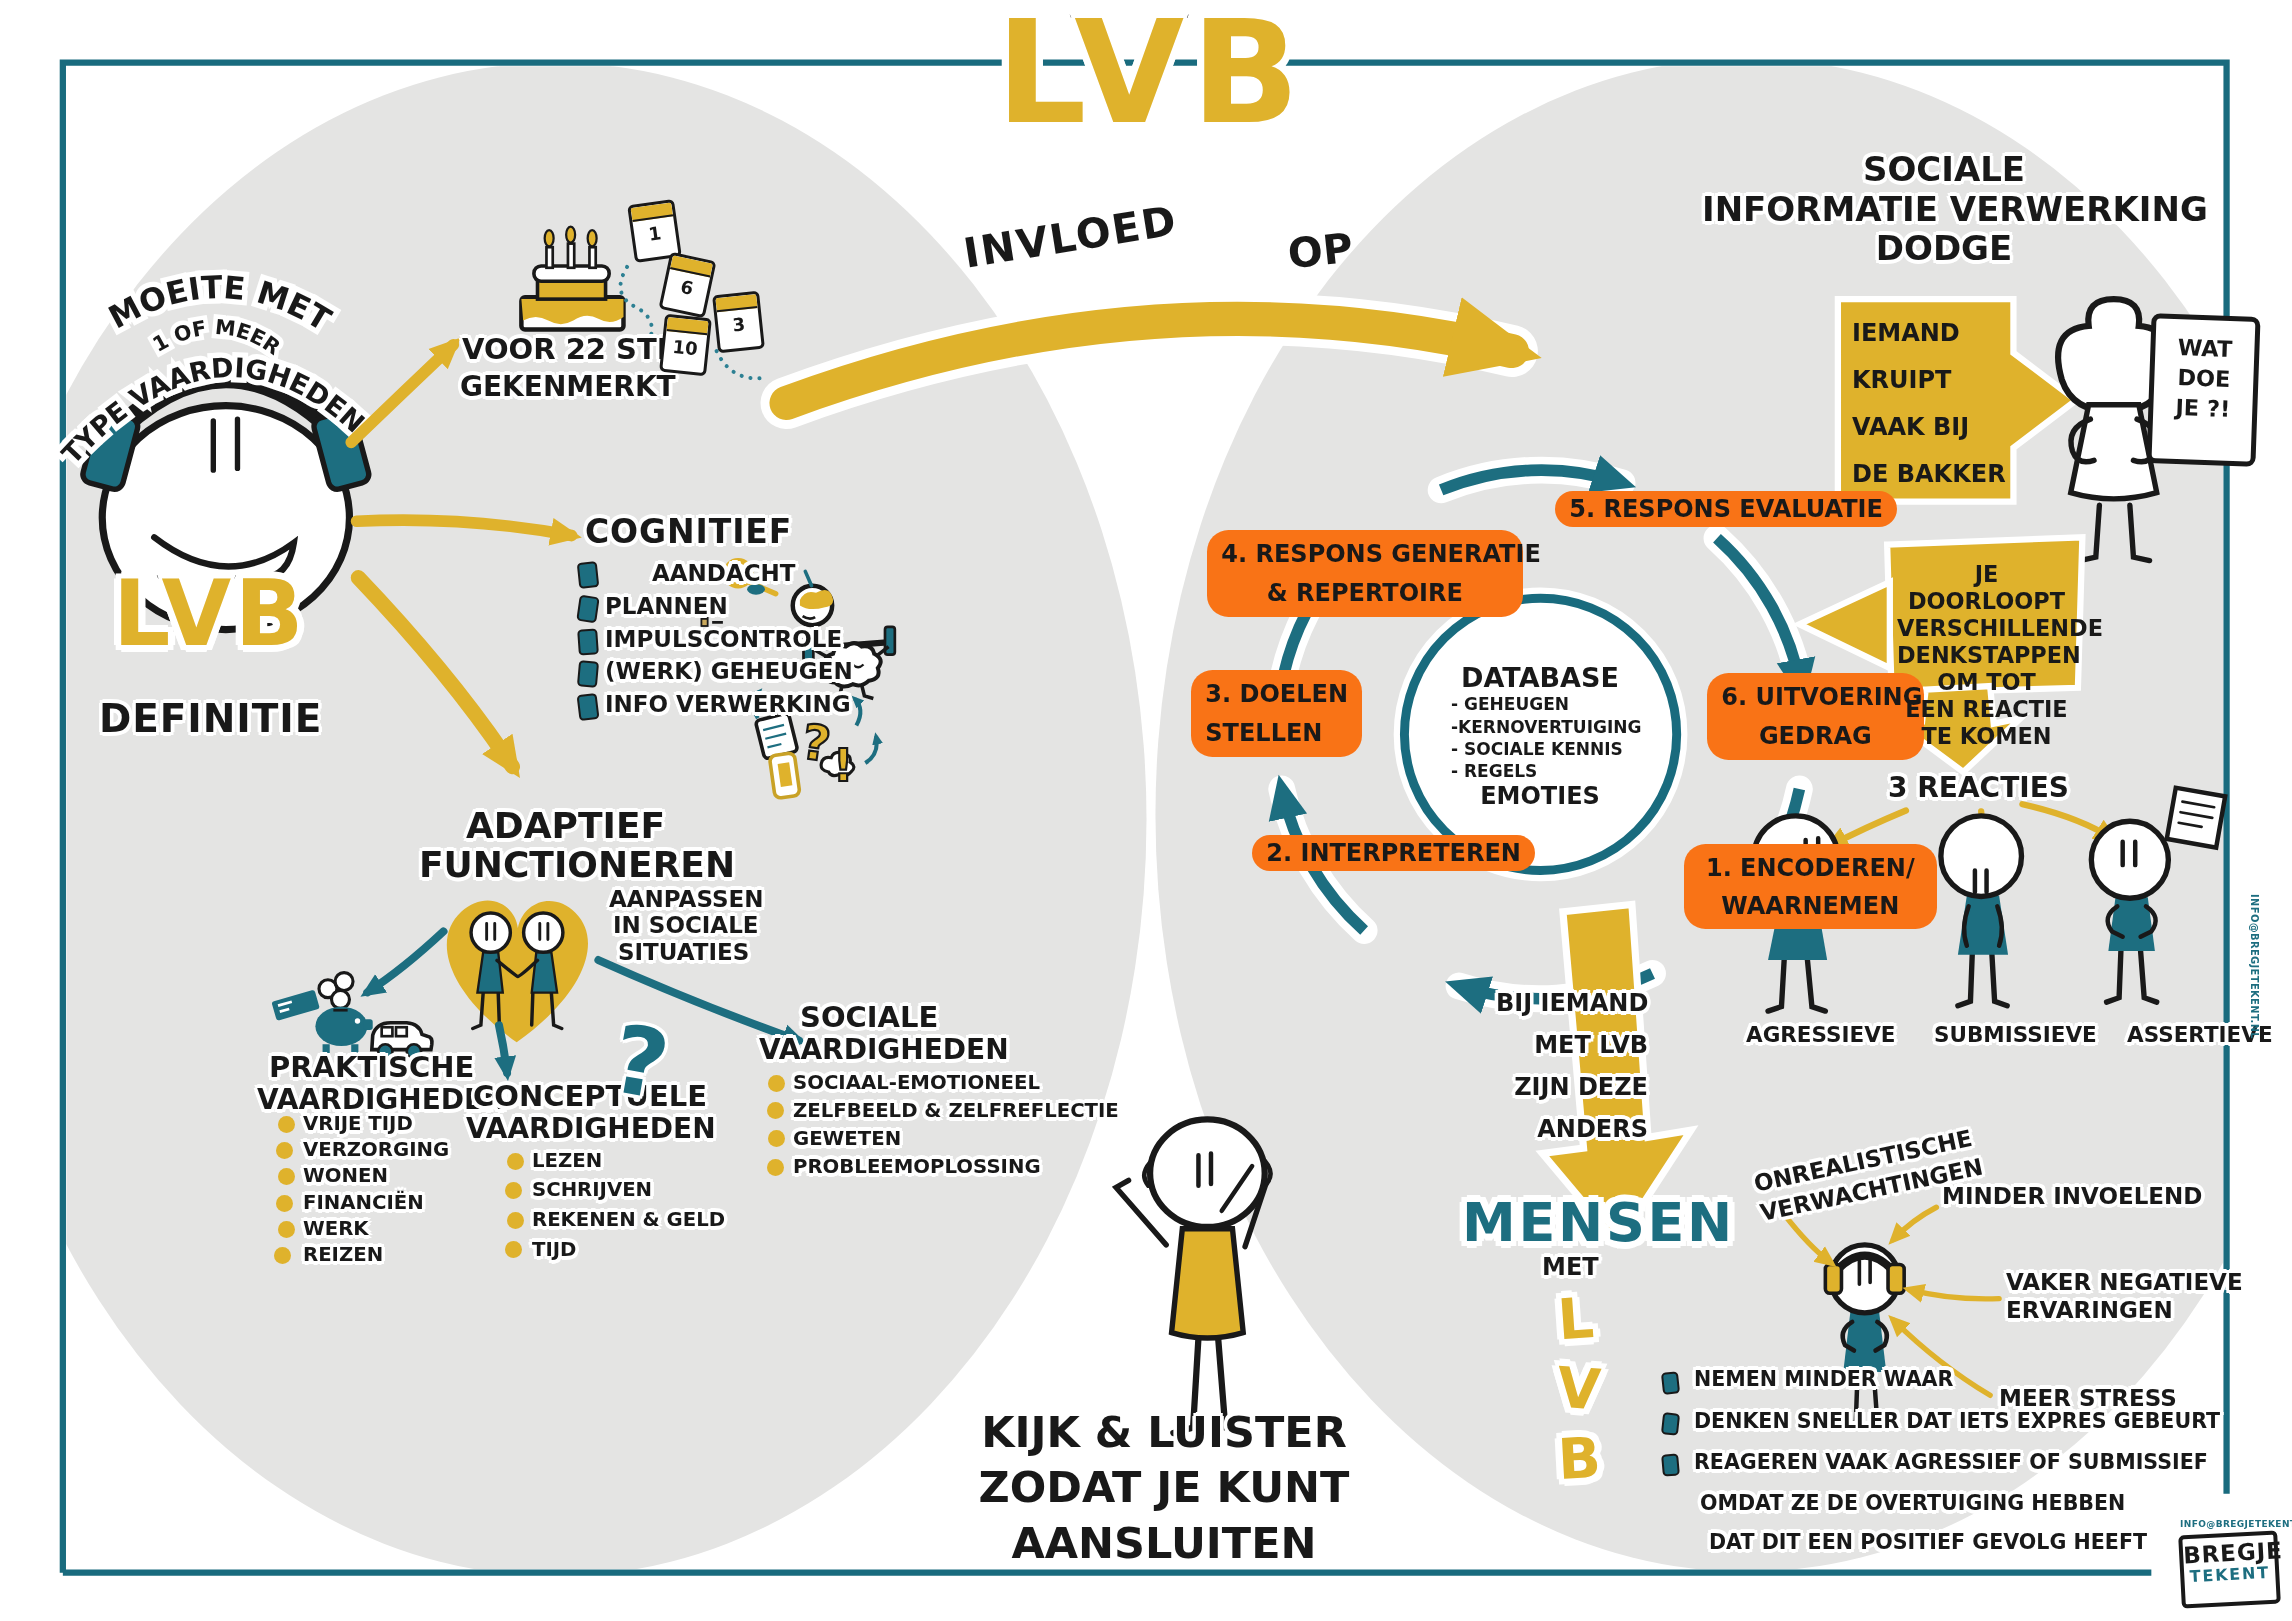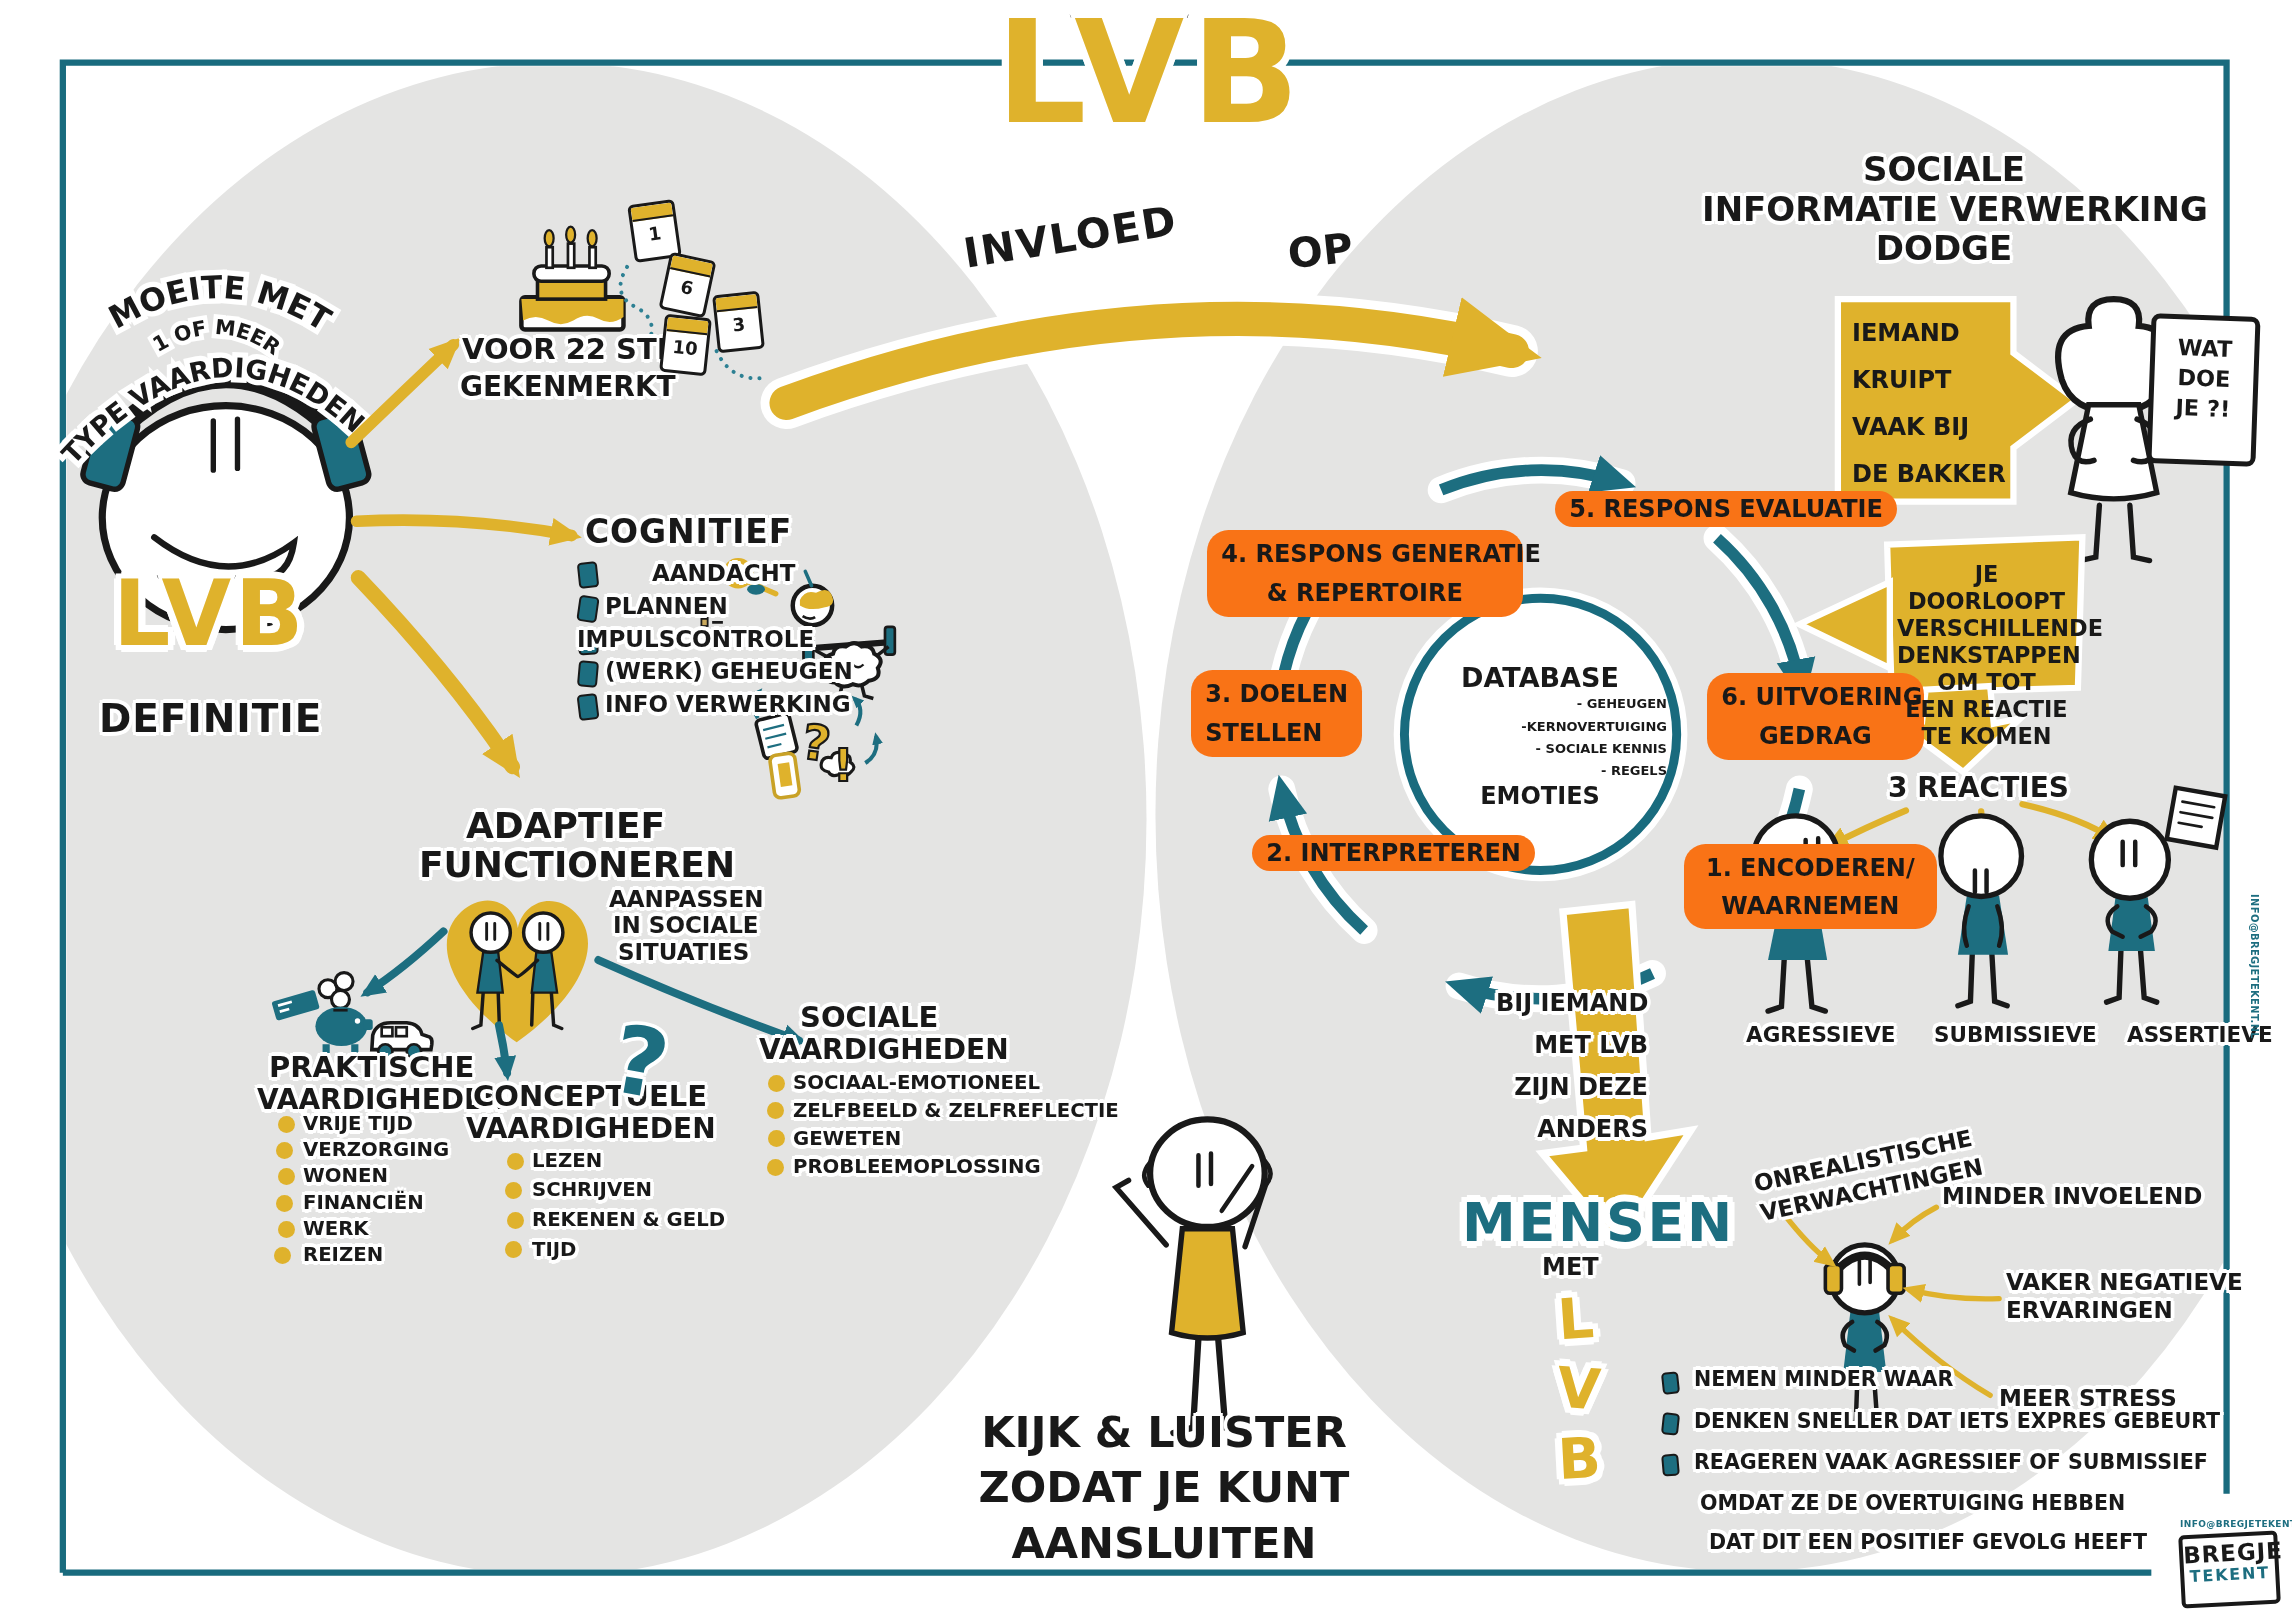--- a/index.html
+++ b/index.html
@@ -298,7 +298,7 @@
   <div class="sq" style="left:578px;top:596px;transform:rotate(8deg);"></div>
   <div class="t h" style="left:605px;top:594px;font-size:23px;">PLANNEN</div>
   <div class="sq" style="left:578px;top:629px;transform:rotate(-4deg);"></div>
-  <div class="t h" style="left:577px;top:627px;font-size:23px;">IMPULSCONTROLE</div>
+  <div class="t h" style="left:605px;top:627px;font-size:23px;">IMPULSCONTROLE</div>
   <div class="sq" style="left:578px;top:661px;transform:rotate(5deg);"></div>
   <div class="t h" style="left:605px;top:659px;font-size:23px;">(WERK) GEHEUGEN</div>
   <div class="sq" style="left:578px;top:694px;transform:rotate(-7deg);"></div>

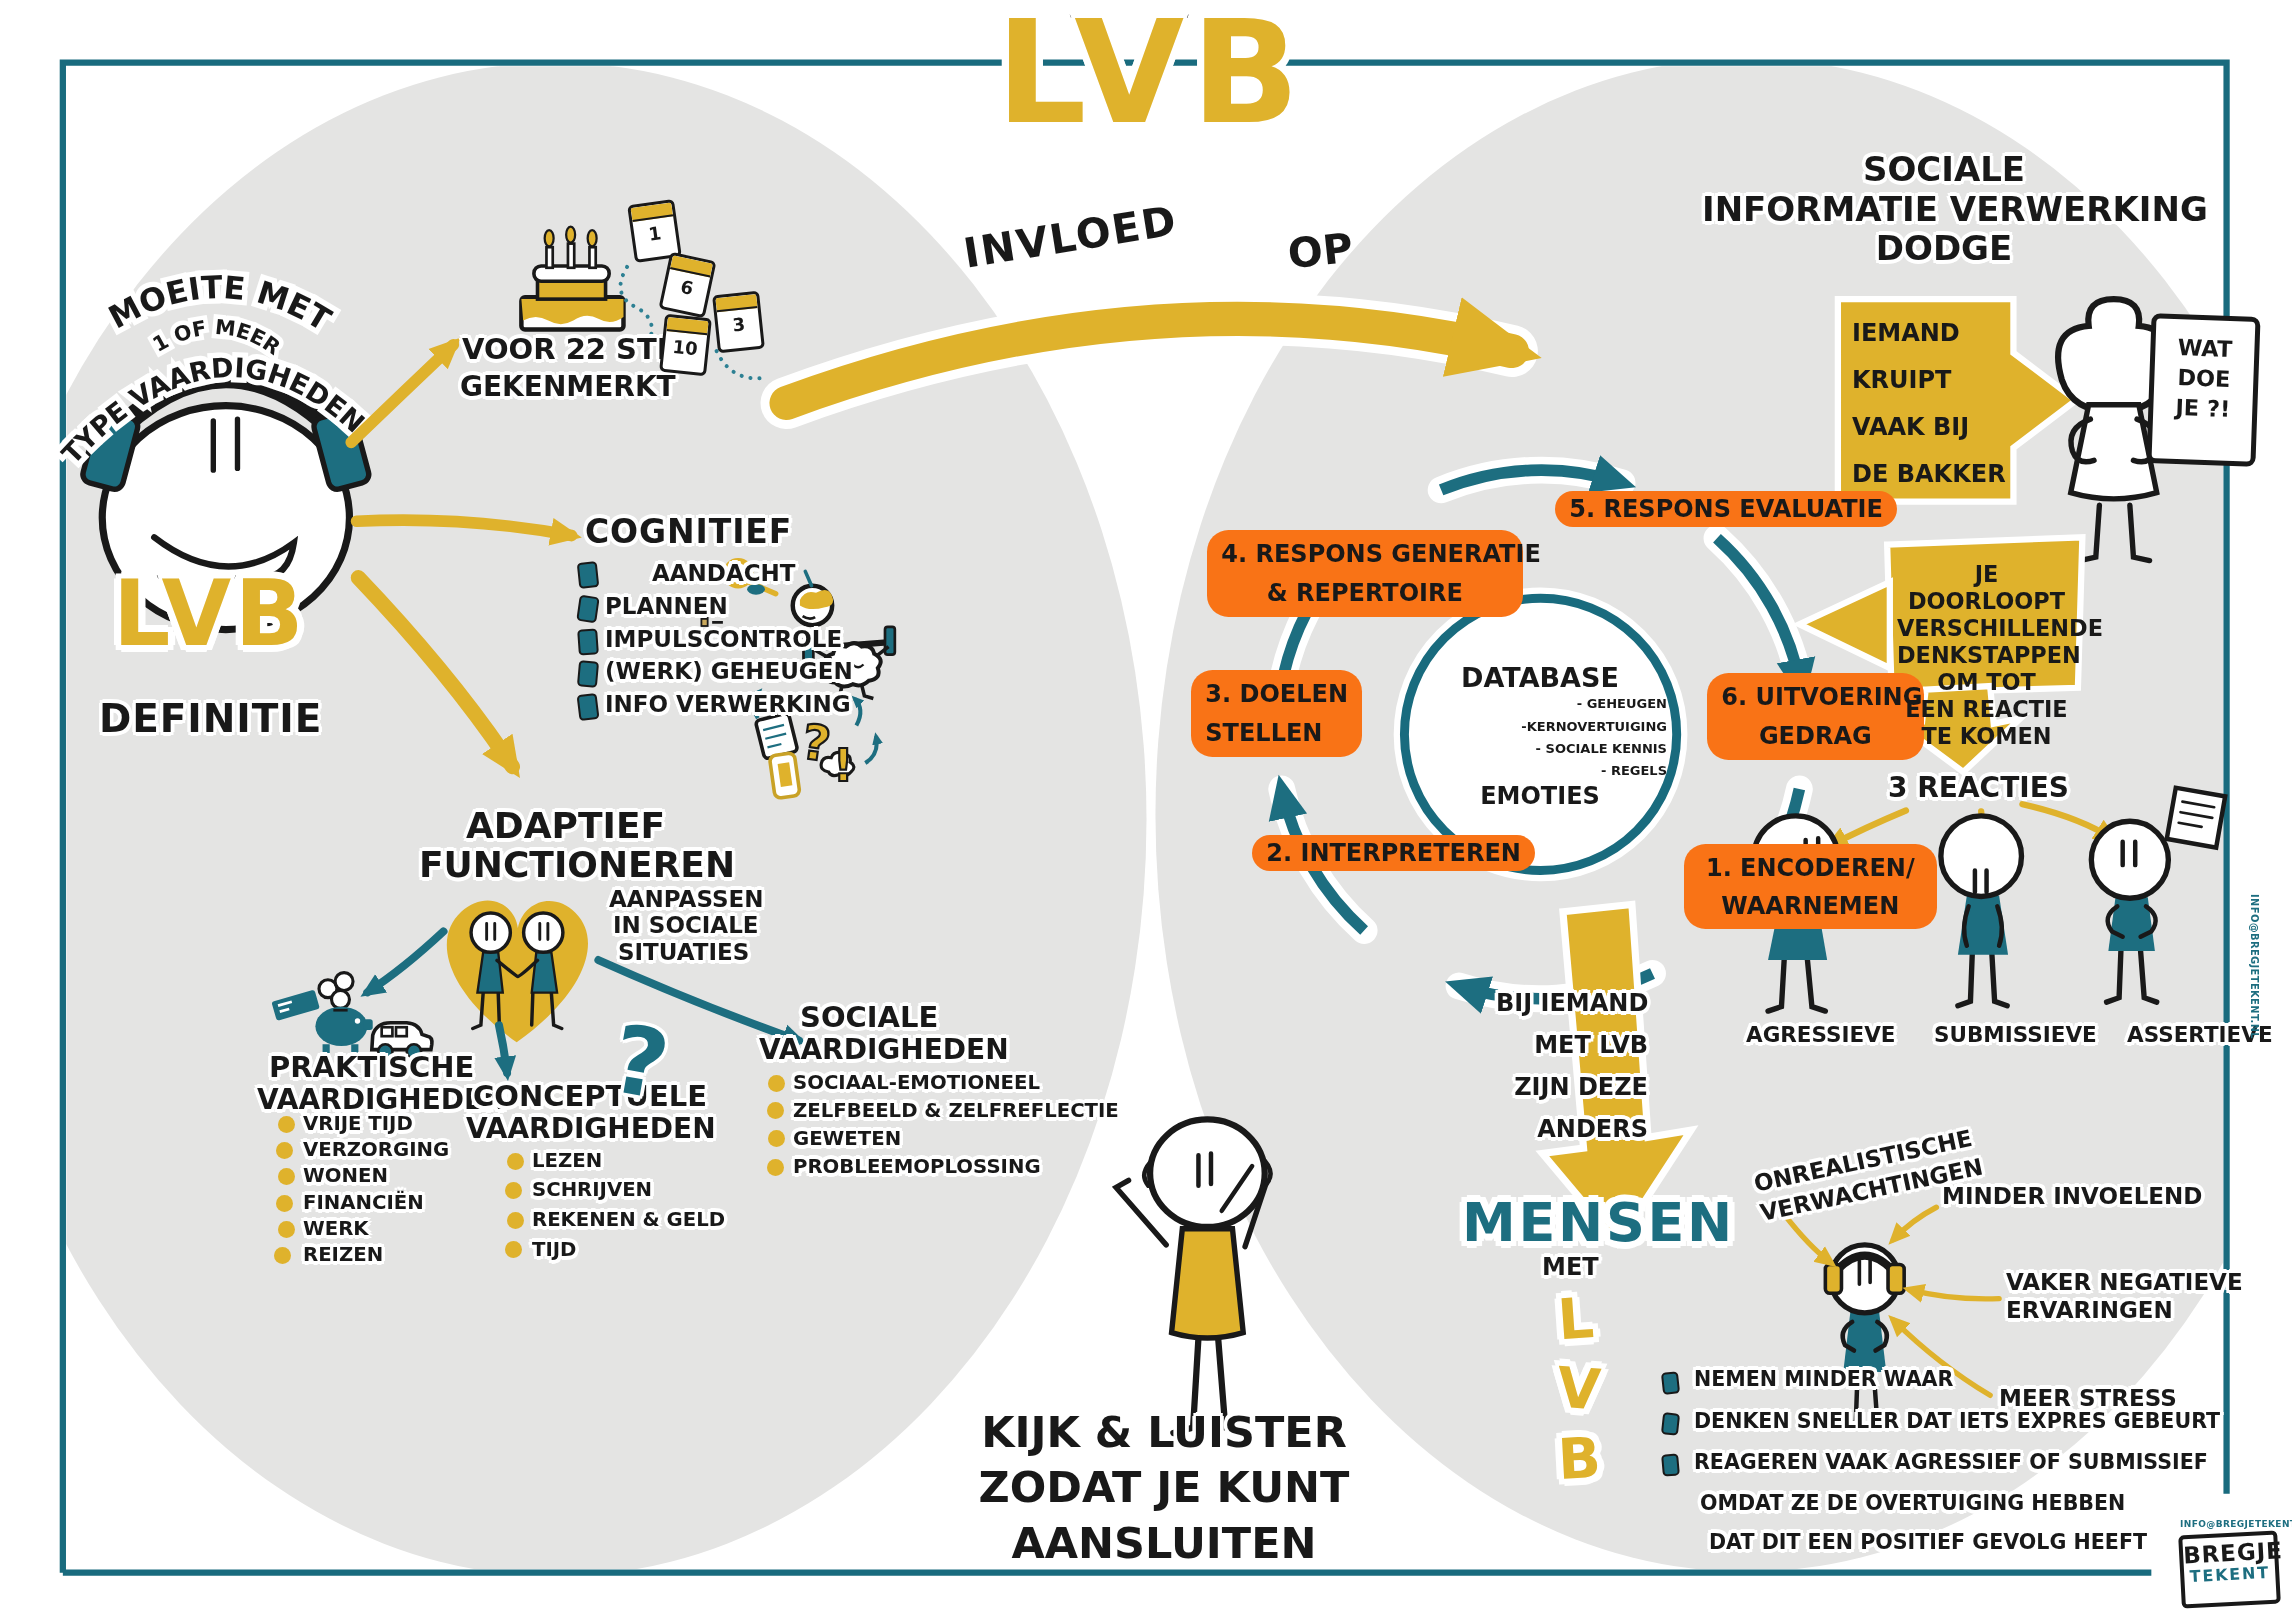--- a/index.html
+++ b/index.html
@@ -392,7 +392,7 @@
 
   <div class="t c" style="left:1413px;top:663px;width:254px;white-space:normal;">
     <span class="line" style="font-size:27px;">DATABASE</span>
-    <span style="display:block;text-align:right;margin-left:38px;font-size:13px;line-height:22.4px;">
+    <span style="display:block;text-align:left;margin-left:38px;font-size:17px;line-height:22.4px;">
       <span class="line">- GEHEUGEN</span>
       <span class="line">-KERNOVERTUIGING</span>
       <span class="line">- SOCIALE KENNIS</span>

